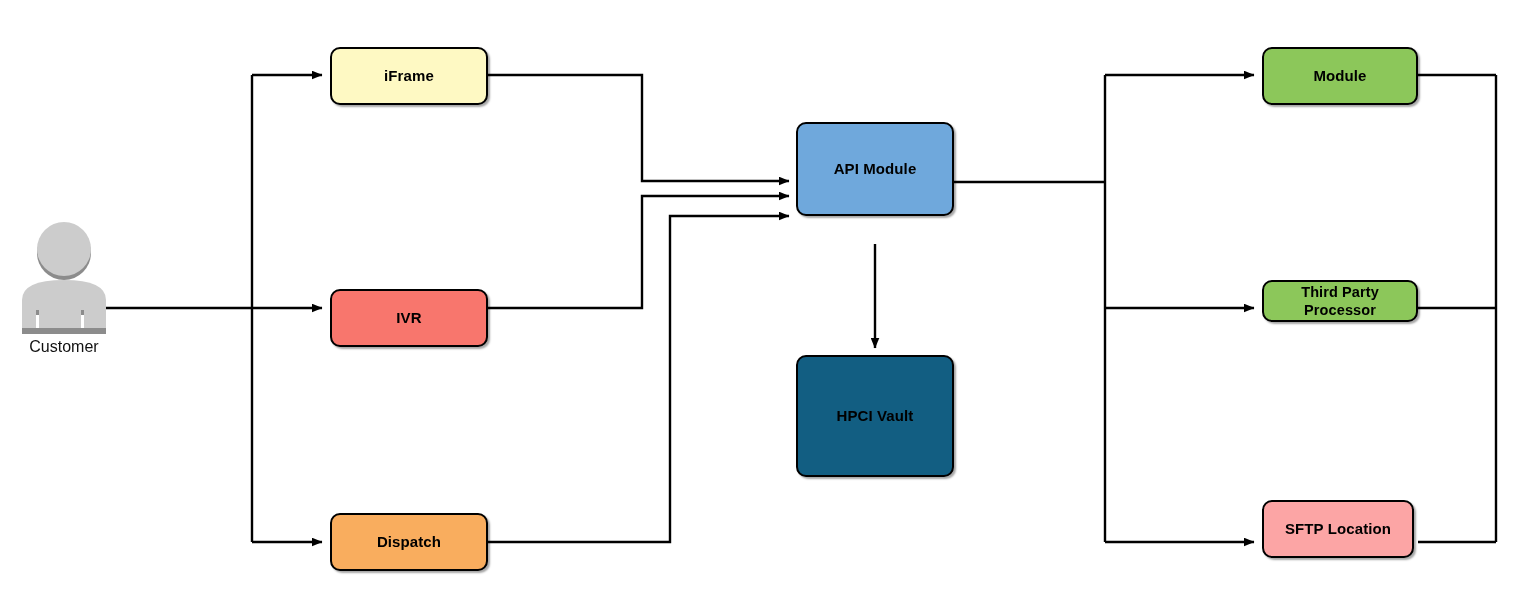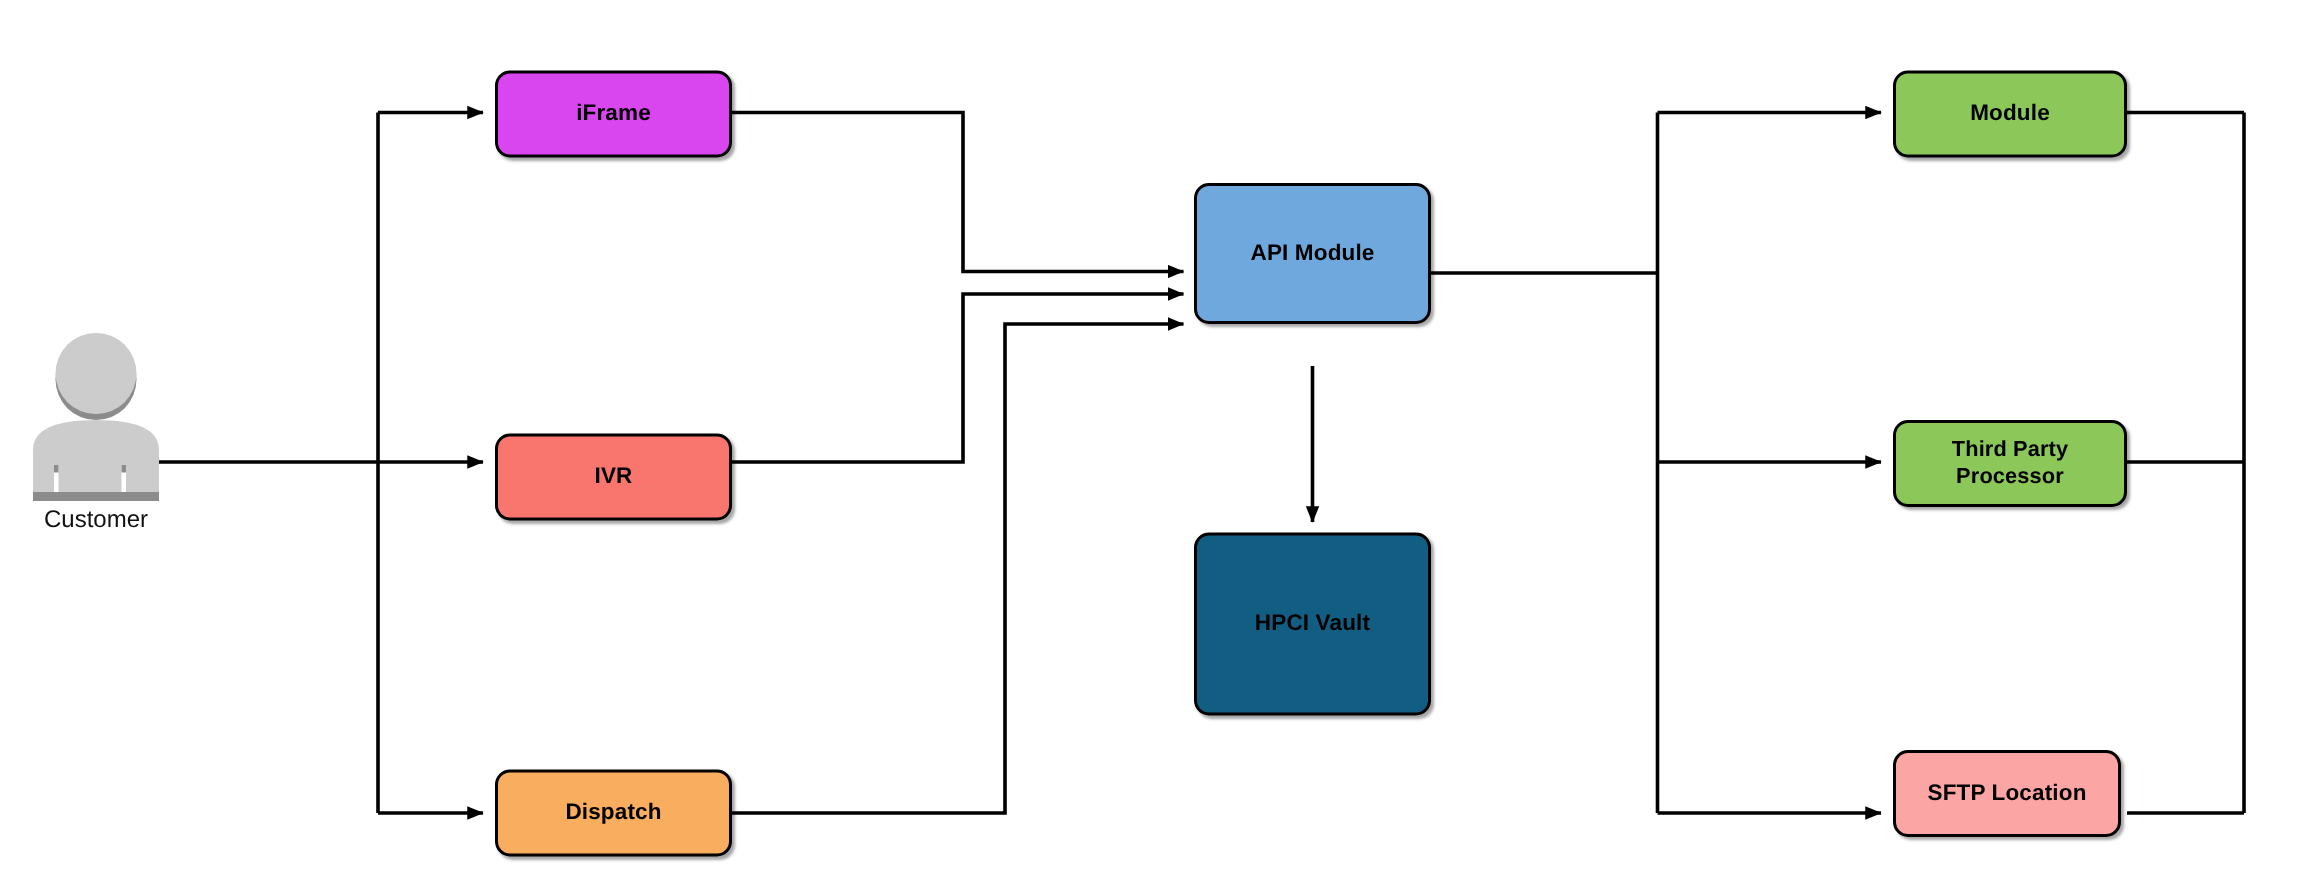--- a/index.html
+++ b/index.html
@@ -126,7 +126,7 @@
   </svg>
   <div class="actor-caption" style="left:-16px; top:338px;">Customer</div>
 
-  <div class="node" style="left:330px; top:47px; width:158px; height:58px; background:#d946ef;">
+  <div class="node" style="left:330px; top:47px; width:158px; height:58px; background:#fef9c3;">
     <span class="label">iFrame</span>
   </div>
 

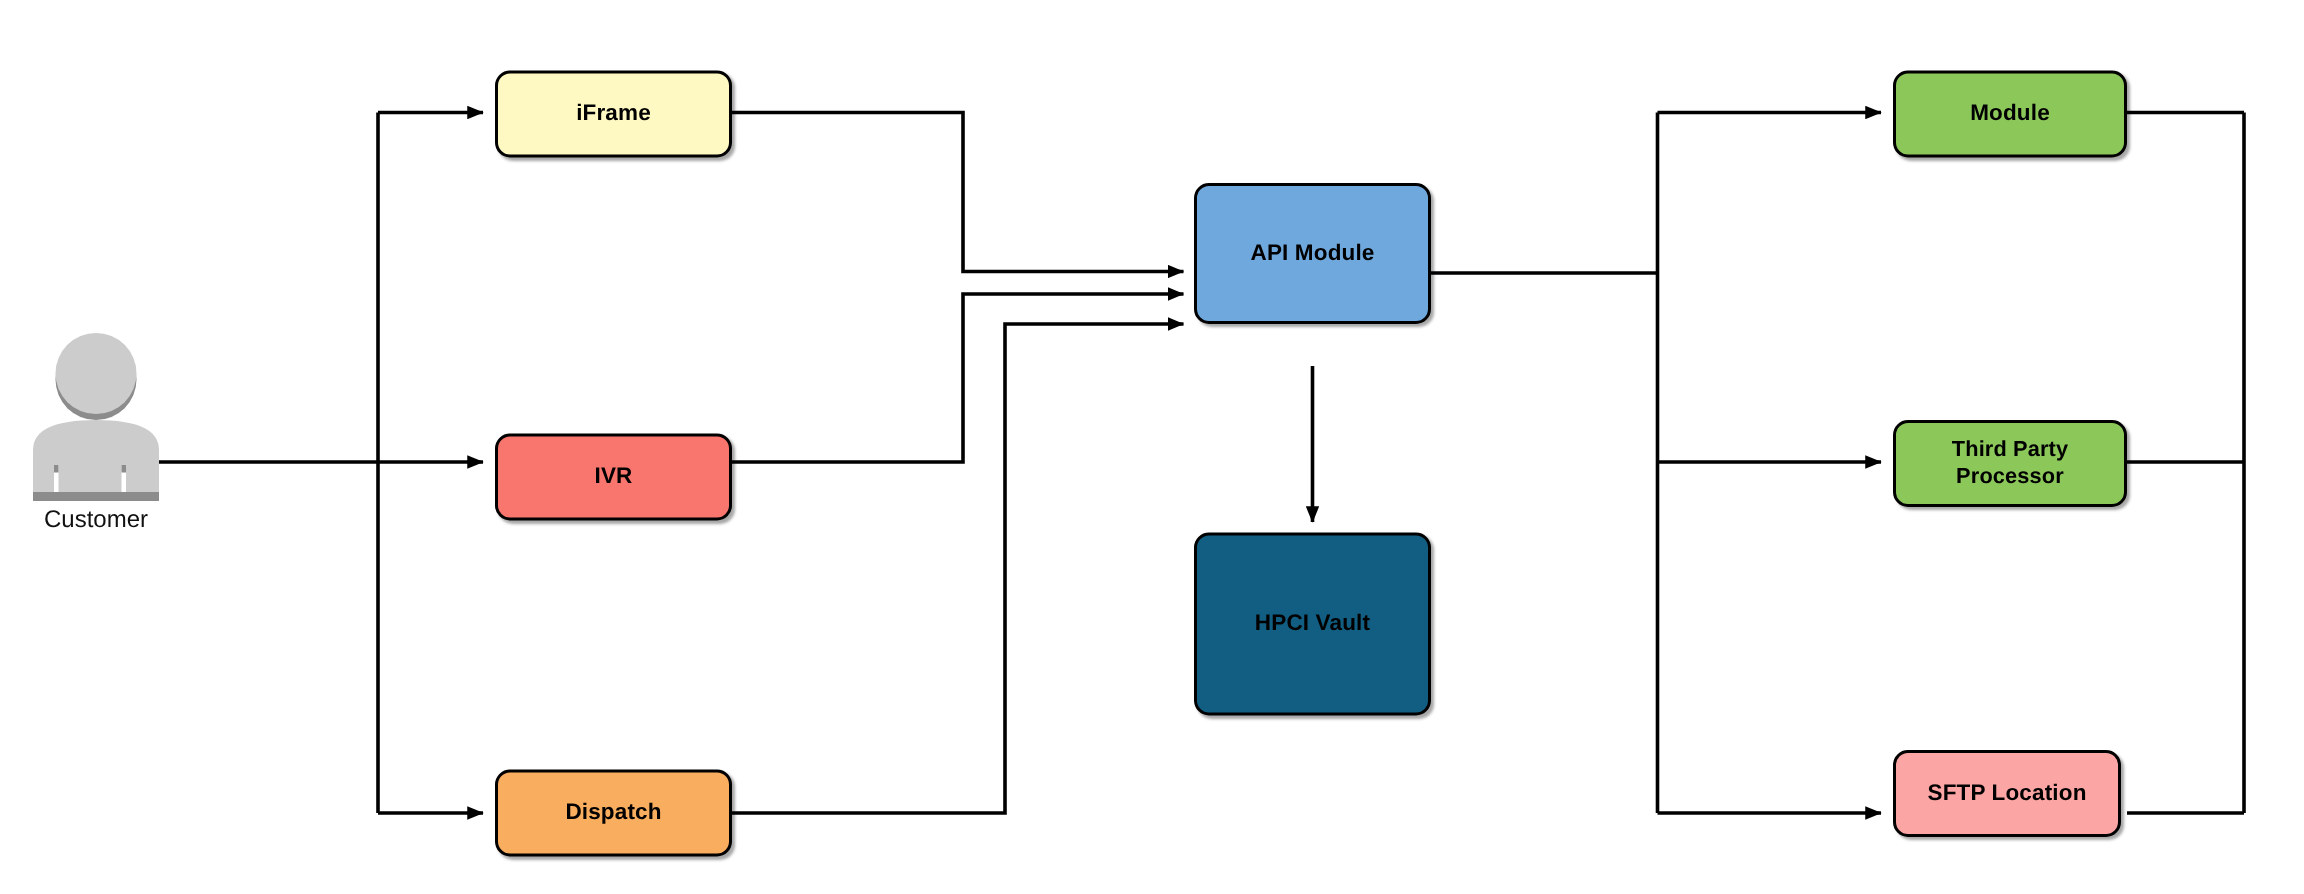--- a/index.html
+++ b/index.html
@@ -150,7 +150,7 @@
     <span class="label">Module</span>
   </div>
 
-  <div class="node node-small" style="left:1262px; top:280px; width:156px; height:58px; background:#8cc75a;">
+  <div class="node node-small" style="left:1262px; top:280px; width:156px; height:42px; background:#8cc75a;">
     <span class="label">Third Party Processor</span>
   </div>
 

